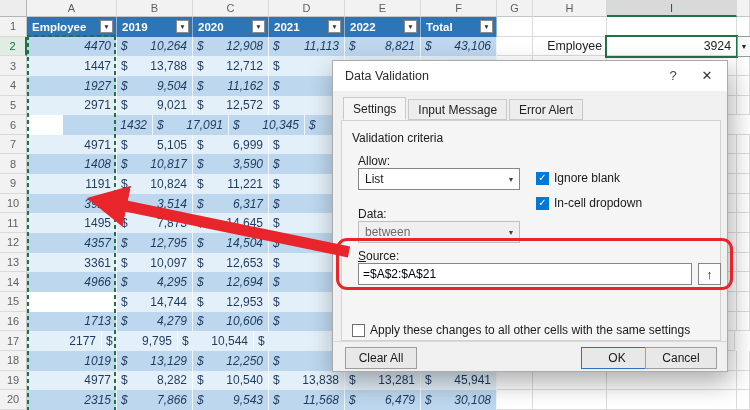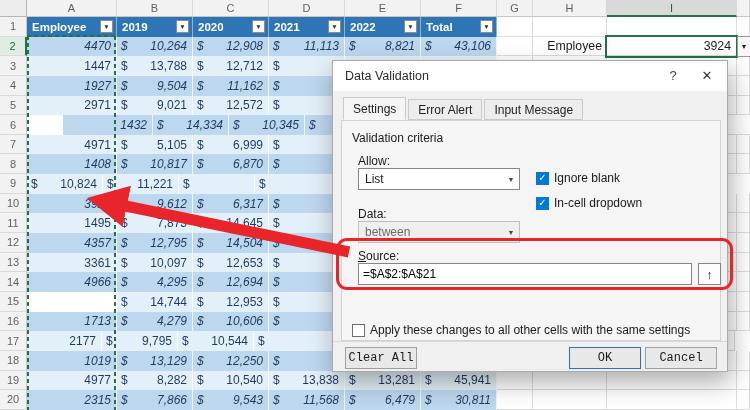--- a/index.html
+++ b/index.html
@@ -686,8 +686,8 @@
   </div>
   <div class="dlg-tabs">
     <div class="tab active">Settings</div>
+    <div class="tab">Input Message</div>
     <div class="tab">Error Alert</div>
-    <div class="tab">Input Message</div>
   </div>
   <div class="tab-page">
     <div class="grp-label">Validation criteria</div>

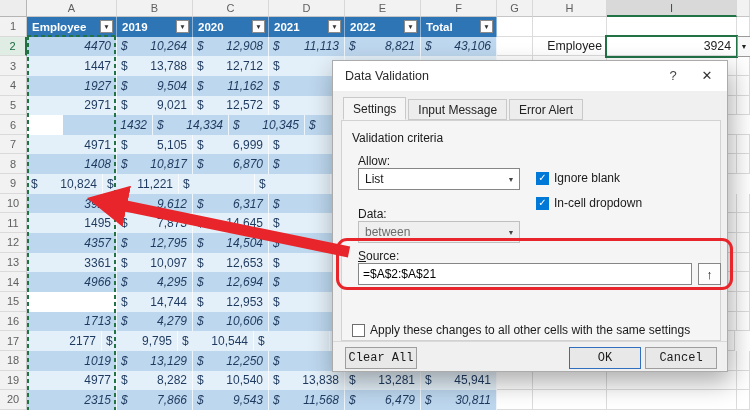--- a/index.html
+++ b/index.html
@@ -253,7 +253,7 @@
       <div class="cell bdark acol" style="width: 90px; margin-left: 36px;">1432</div>
       <div class="cell bdark money" style="width: 76px;">
         <span>$</span>
-        <span>14,334</span>
+        <span>17,091</span>
       </div>
       <div class="cell bdark money" style="width: 76px;">
         <span>$</span>

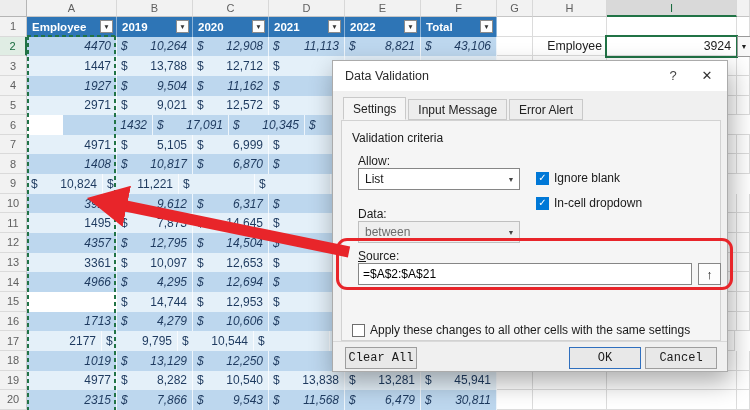--- a/index.html
+++ b/index.html
@@ -313,7 +313,7 @@
       </div>
       <div class="cell bdark money" style="width: 76px;">
         <span>$</span>
-        <span>6,870</span>
+        <span>3,590</span>
       </div>
       <div class="cell bdark money" style="width: 76px;">
         <span>$</span>

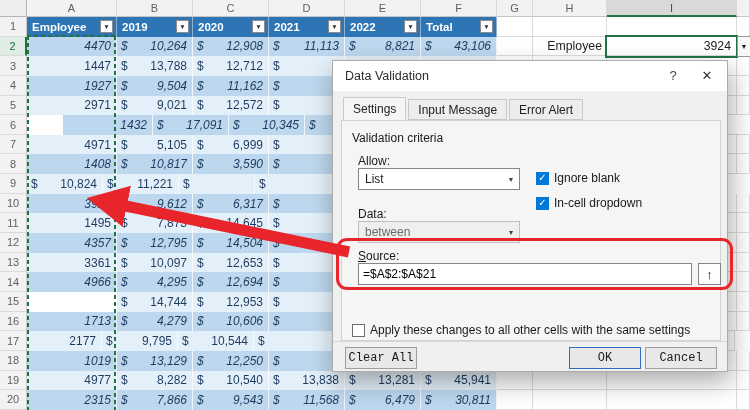--- a/index.html
+++ b/index.html
@@ -334,6 +334,7 @@
     </div>
     <div class="row">
       <div class="cell gut" style="width: 27px;">9</div>
+      <div class="cell blight acol" style="width: 90px;">1191</div>
       <div class="cell blight money" style="width: 76px;">
         <span>$</span>
         <span>10,824</span>

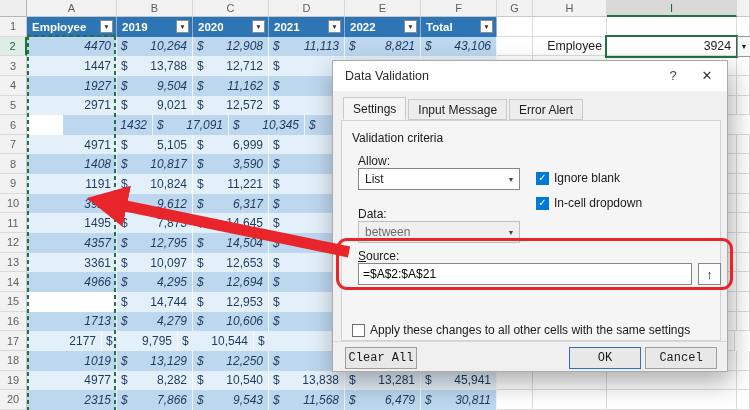--- a/index.html
+++ b/index.html
@@ -365,7 +365,7 @@
       <div class="cell bdark acol" style="width: 90px;">3924</div>
       <div class="cell bdark money" style="width: 76px;">
         <span>$</span>
-        <span>9,612</span>
+        <span>3,514</span>
       </div>
       <div class="cell bdark money" style="width: 76px;">
         <span>$</span>

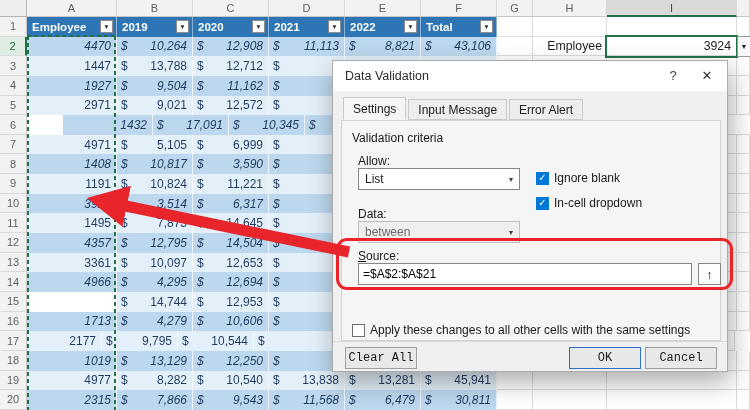--- a/index.html
+++ b/index.html
@@ -76,7 +76,7 @@
     background:#fff;font-family:inherit;font-size:12px;padding:0 4px;margin:0;}
   .range-btn{position:absolute;left:356px;top:142px;width:23px;height:22px;box-sizing:border-box;border:1px solid #868686;
     background:#FDFDFD;display:flex;align-items:center;justify-content:center;font-size:13px;font-weight:bold;color:#111;}
-  .dlg-footer{position:absolute;left:0;right:0;top:280px;height:31px;border-top:1px solid #D9D9D9;font-family:Liberation Mono, monospace;}
+  .dlg-footer{position:absolute;left:0;right:0;top:280px;height:31px;border-top:1px solid #D9D9D9;}
   .btn{position:absolute;top:5px;width:72px;height:22px;box-sizing:border-box;background:#E8E8E8;border:1px solid #9E9E9E;
     display:flex;align-items:center;justify-content:center;font-size:12px;color:#1A1A1A;}
   .btn.clear{left:12px;}

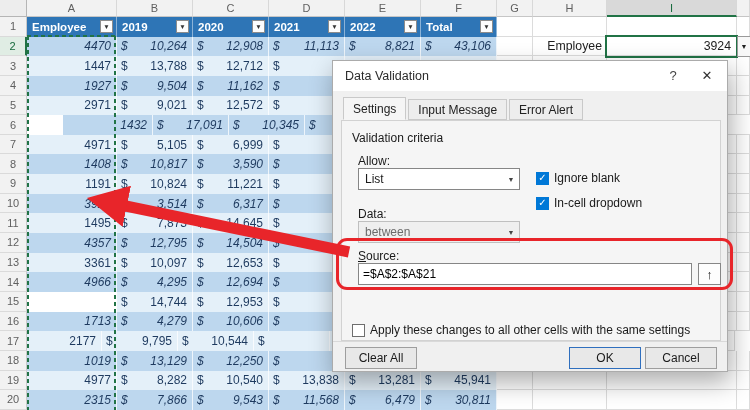--- a/index.html
+++ b/index.html
@@ -80,7 +80,7 @@
   .btn{position:absolute;top:5px;width:72px;height:22px;box-sizing:border-box;background:#E8E8E8;border:1px solid #9E9E9E;
     display:flex;align-items:center;justify-content:center;font-size:12px;color:#1A1A1A;}
   .btn.clear{left:12px;}
-  .btn.ok{left:236px;border-color:#2F6FBE;}
+  .btn.ok{left:248px;border-color:#2F6FBE;}
   .btn.cancel{left:312px;}
 
   

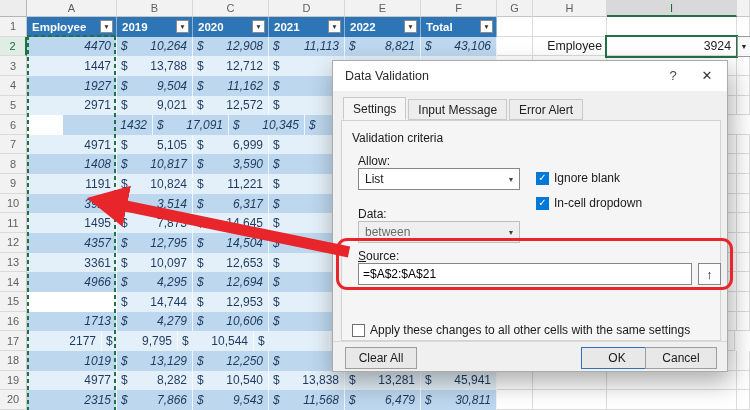--- a/index.html
+++ b/index.html
@@ -661,7 +661,7 @@
       </div>
       <div class="cell bdark money" style="width: 76px;">
         <span>$</span>
-        <span>30,811</span>
+        <span>30,108</span>
       </div>
       <div class="cell plain" style="width: 36px;"></div>
       <div class="cell plain htext" style="width: 74px;"></div>

